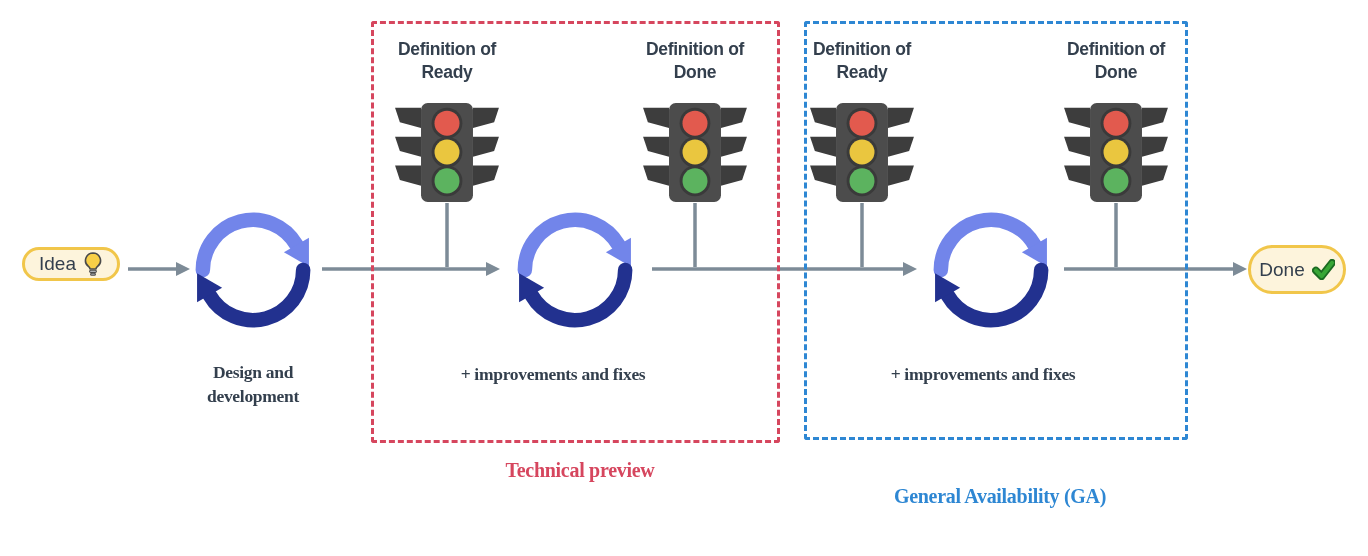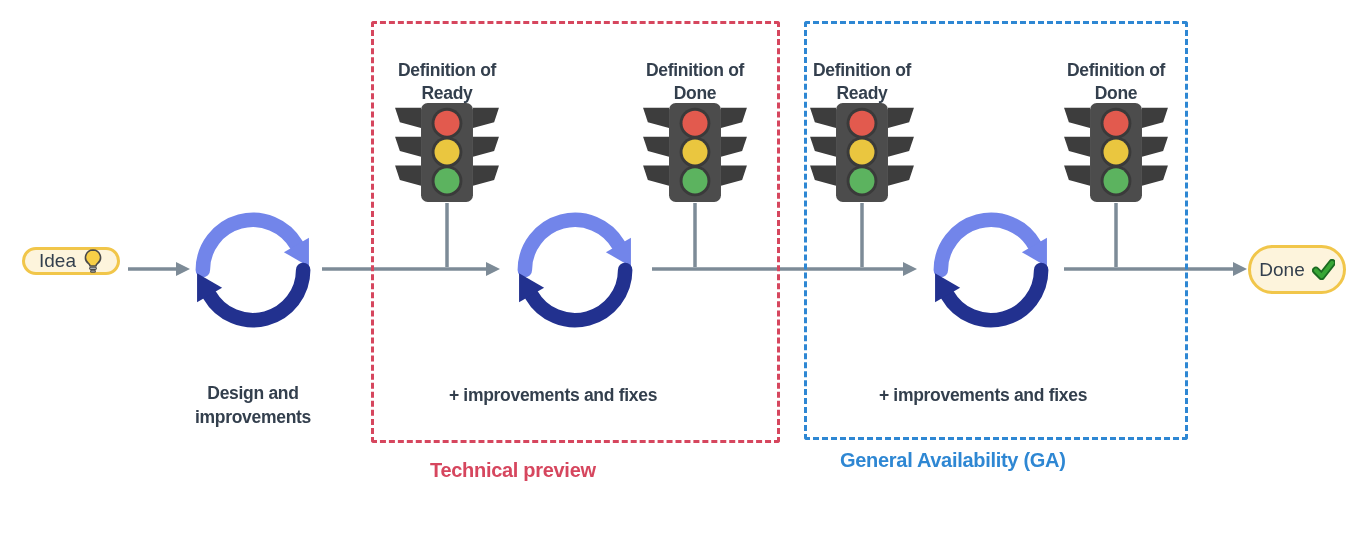--- a/index.html
+++ b/index.html
@@ -31,7 +31,7 @@
   .group-box.red{border:3px dashed var(--tech-preview-red);}
   .group-box.blue{border:3px dashed var(--ga-blue);}
   .tl-label,.cycle-label{
-    text-align:center;font-weight:700;font-size:17.5px;line-height:23px;letter-spacing:-0.3px;margin-top:21px;
+    text-align:center;font-weight:700;font-size:17.5px;line-height:23px;letter-spacing:-0.3px;
   }
   .cycle-label{line-height:24px;}
   .caption{

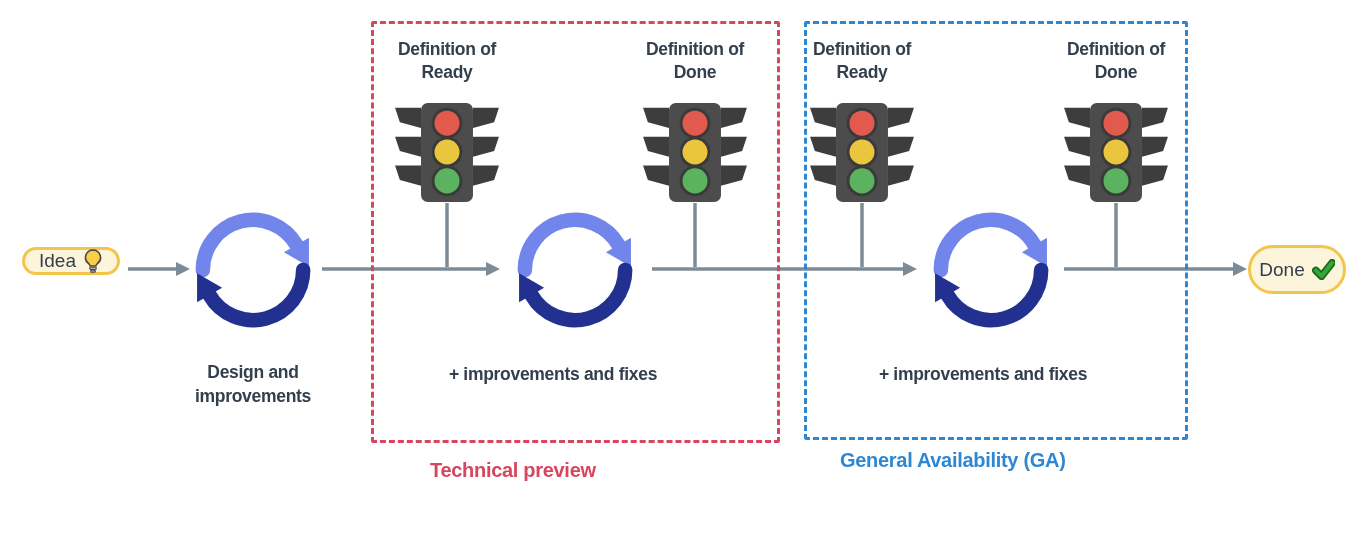--- a/index.html
+++ b/index.html
@@ -94,7 +94,7 @@
   <div class="group-box red" style="left:371px;top:21px;width:403px;height:416px;"></div>
   <div class="group-box blue" style="left:804px;top:21px;width:378px;height:413px;"></div>
 
-  <div class="badge" style="left:22px;top:247px;width:98px;height:28px;">
+  <div class="badge" style="left:22px;top:247px;width:98px;height:34px;">
     <span>Idea</span>
     <svg width="20" height="26" viewBox="0 0 20 26">
       <path d="M10 2 a7.5 7.5 0 0 1 4.6 13.4 c-.9.7-1.6 1.6-1.6 2.6 h-6 c0-1-.7-1.9-1.6-2.6 A7.5 7.5 0 0 1 10 2 Z" fill="#f8cf47" stroke="#4a4a4a" stroke-width="1.6" stroke-linejoin="round"></path>

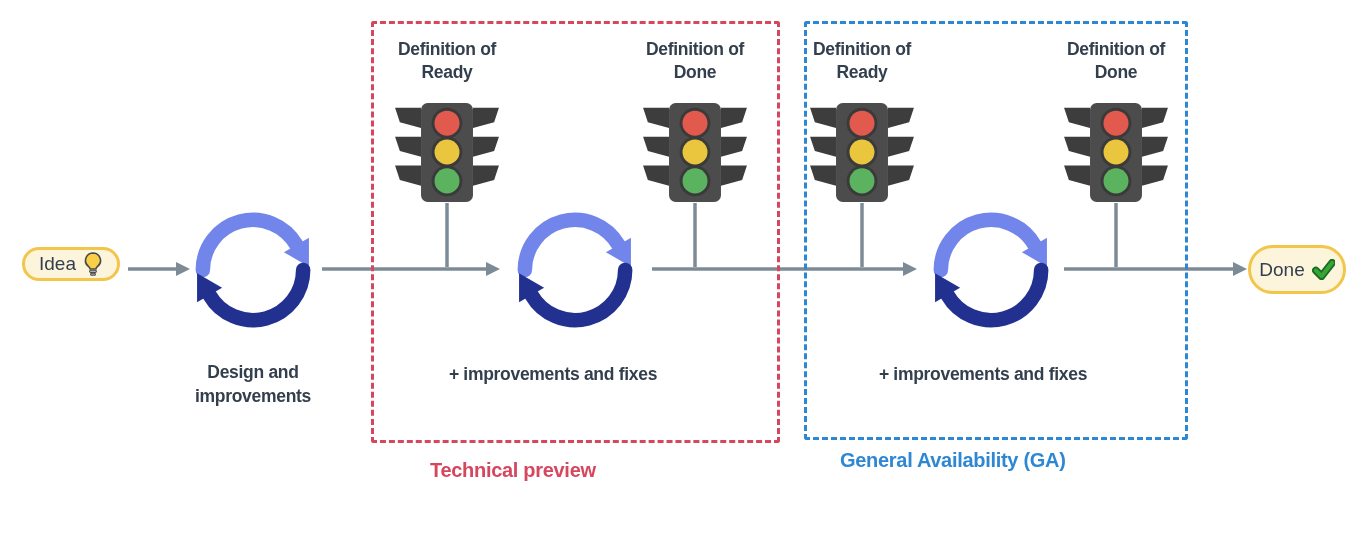--- a/index.html
+++ b/index.html
@@ -33,7 +33,7 @@
   .tl-label,.cycle-label{
     text-align:center;font-weight:700;font-size:17.5px;line-height:23px;letter-spacing:-0.3px;
   }
-  .cycle-label{line-height:24px;}
+  .cycle-label{line-height:24px;font-family:Liberation Serif, serif;}
   .caption{
     font-weight:700;font-size:20px;line-height:25px;letter-spacing:-0.3px;
   }

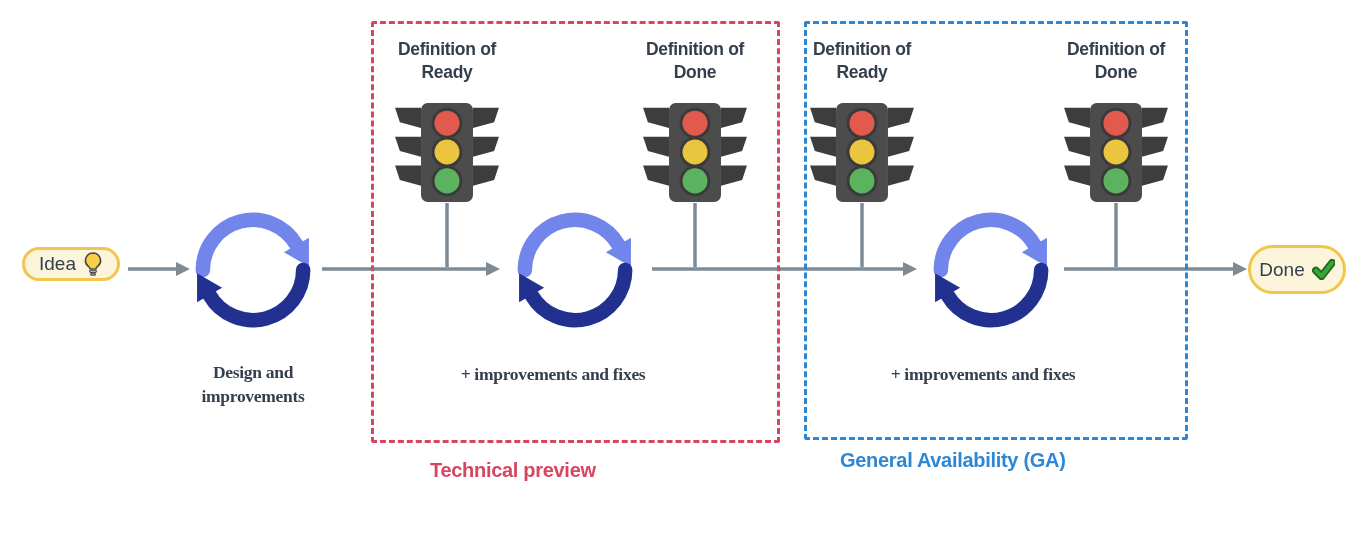--- a/index.html
+++ b/index.html
@@ -123,7 +123,7 @@
 
   <div class="abs cycle-label" style="left:123px;top:360px;width:260px;">
     <div>Design and</div>
-    <div>improvements</div>
+    <div>development</div>
   </div>
   <div class="abs cycle-label" style="left:423px;top:362px;width:260px;">
     <div>+ improvements and fixes</div>

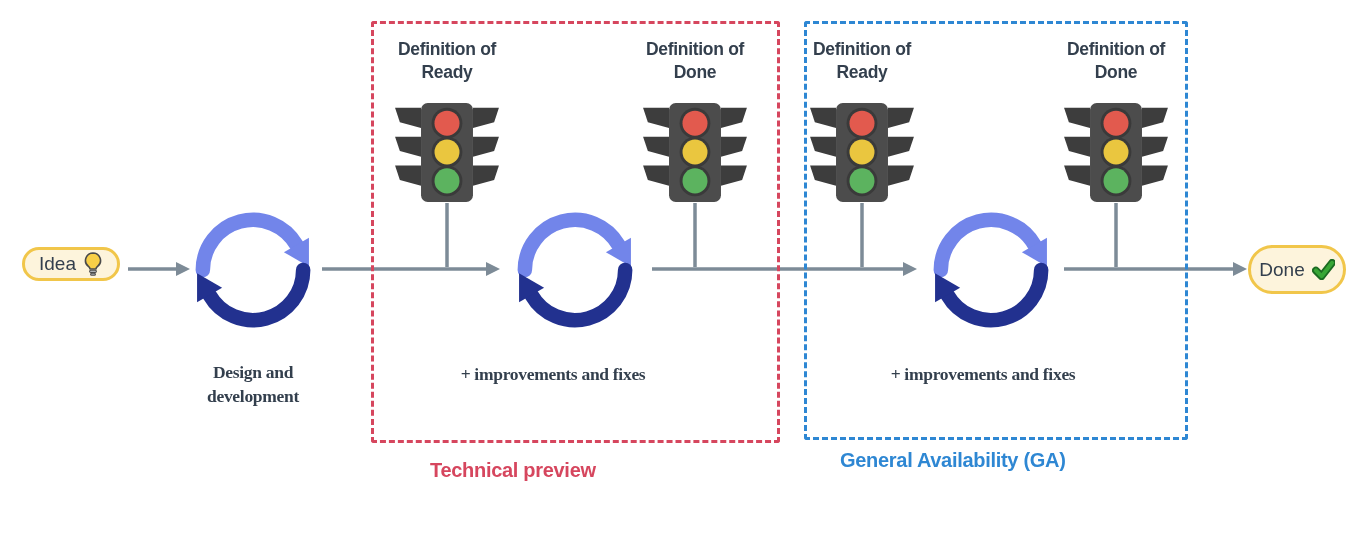--- a/index.html
+++ b/index.html
@@ -35,7 +35,7 @@
   }
   .cycle-label{line-height:24px;font-family:Liberation Serif, serif;}
   .caption{
-    font-weight:700;font-size:20px;line-height:25px;letter-spacing:-0.3px;
+    text-align:center;font-weight:700;font-size:20px;line-height:25px;letter-spacing:-0.3px;font-family:Liberation Serif, serif;
   }
   .caption.red{color:var(--tech-preview-red);}
   .caption.blue{color:var(--ga-blue);}

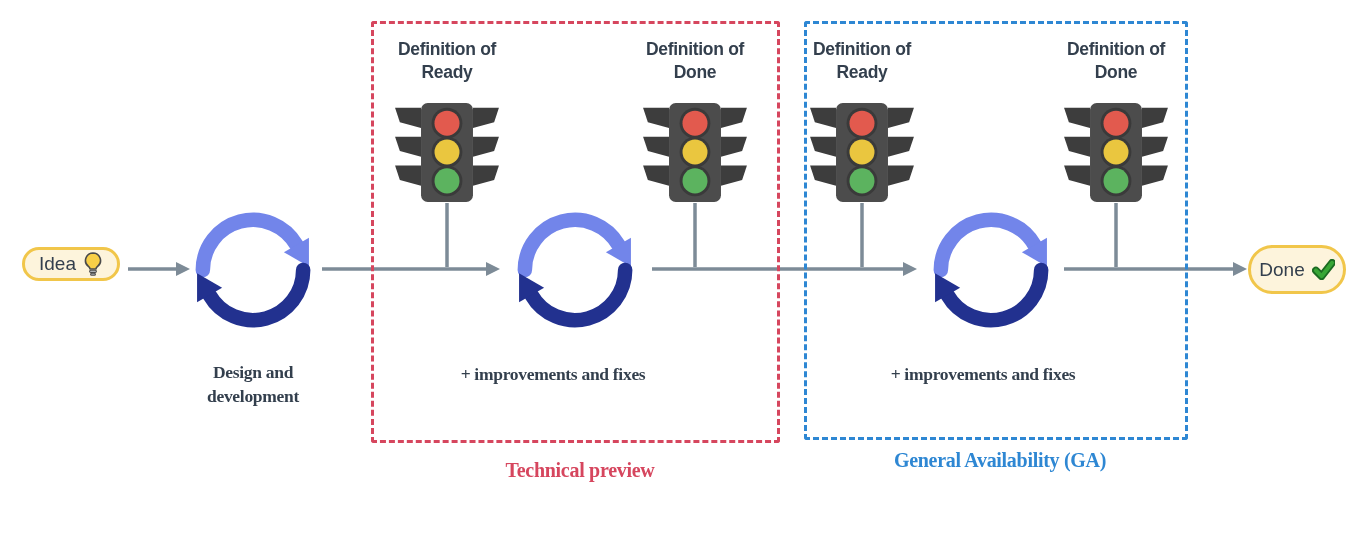--- a/index.html
+++ b/index.html
@@ -165,7 +165,7 @@
   <div class="abs caption red" style="left:430px;top:458px;width:300px;">
     <div>Technical preview</div>
   </div>
-  <div class="abs caption blue" style="left:840px;top:448px;width:320px;">
+  <div class="abs caption blue" style="left:840px;top:484px;width:320px;">
     <div>General Availability (GA)</div>
   </div>
 

